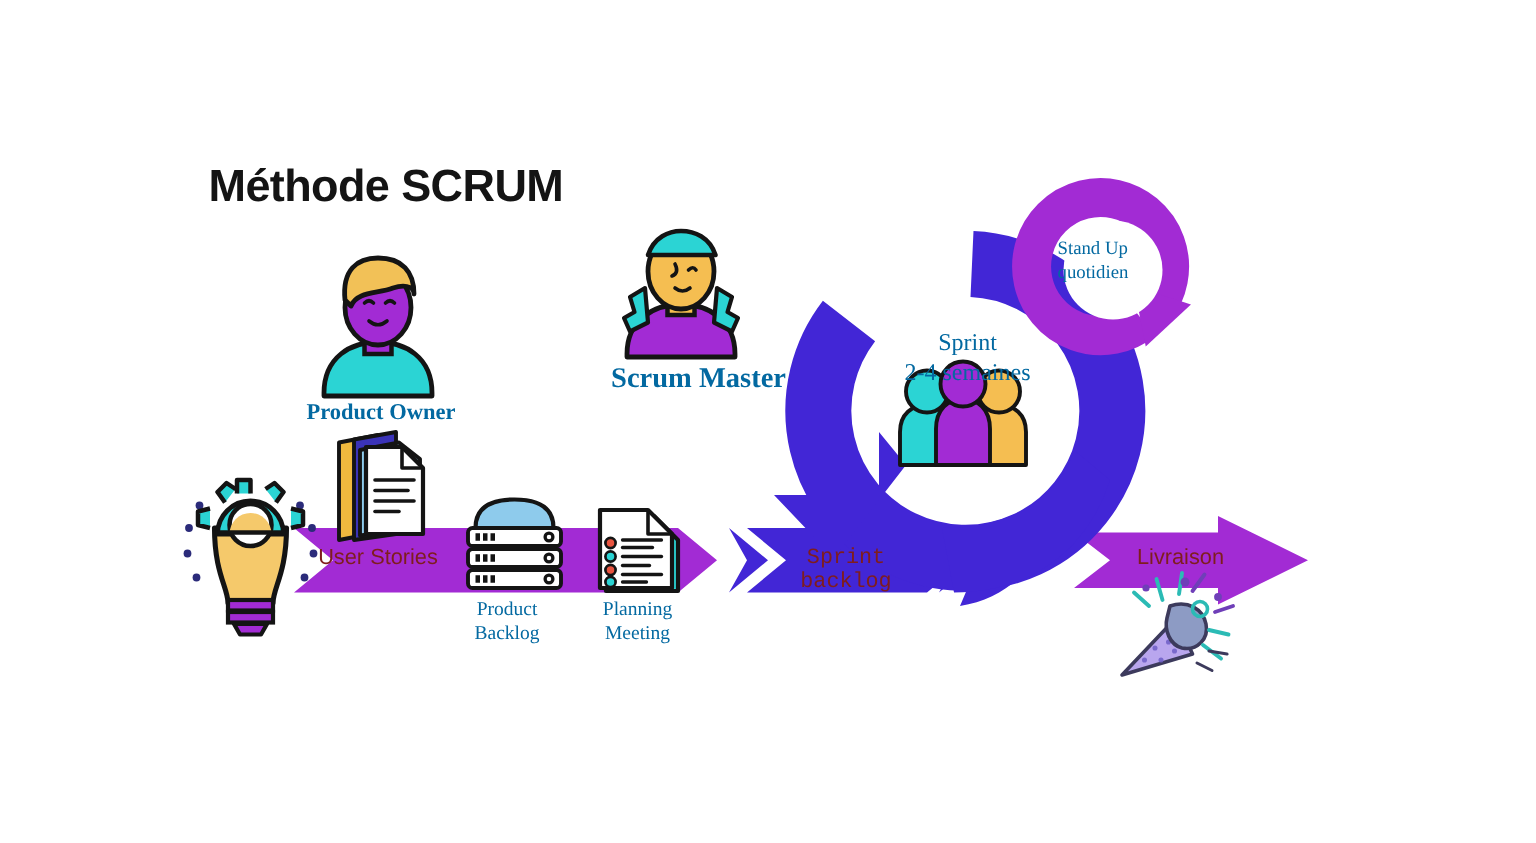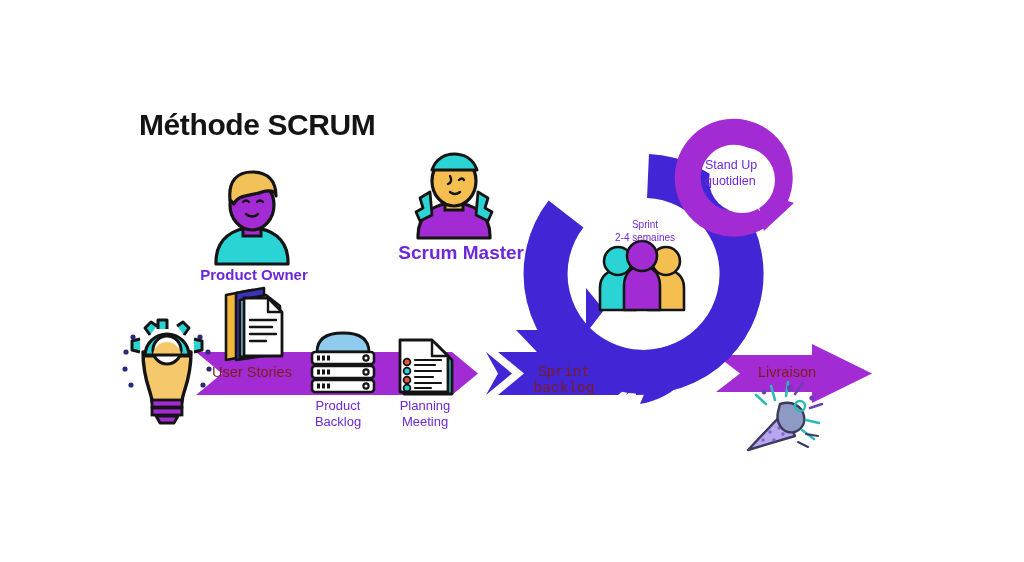--- a/index.html
+++ b/index.html
@@ -11,8 +11,8 @@
   #stage{position:absolute;left:0;top:0;width:1024px;height:562px;}
   svg#scene{position:absolute;left:0;top:0;width:1024px;height:562px;display:block;}
 
-  .lbl{position:absolute;color:#6d28d9;text-align:center;line-height:1.25;
-       font-family:Liberation Sans, sans-serif;white-space:pre-line;}
+  .lbl{position:absolute;color:#0369a1;text-align:center;line-height:1.25;
+       font-family:Liberation Serif, serif;white-space:pre-line;}
 
   #title{
     position:absolute;left:139px;top:108px;

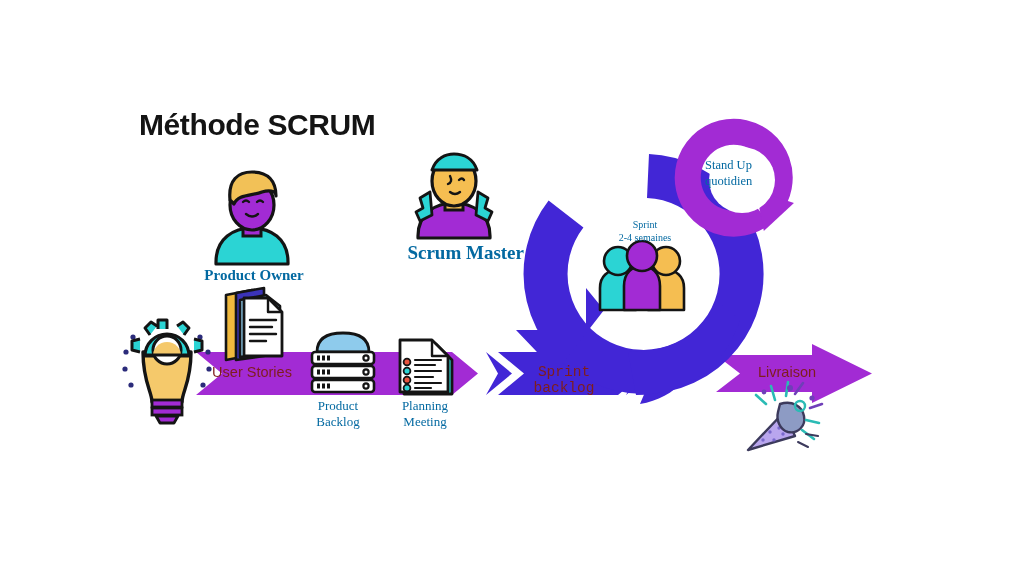--- a/index.html
+++ b/index.html
@@ -23,7 +23,7 @@
   #po-label{left:180px;top:266px;width:148px;font-size:15px;font-weight:bold;}
   #sm-label{left:384px;top:241px;width:140px;font-size:19px;font-weight:bold;text-align:right;}
   #team-label{left:580px;top:305px;width:130px;font-size:15px;font-weight:bold;}
-  #sprint-label{left:586px;top:219px;width:118px;font-size:10px;font-weight:normal;}
+  #sprint-label{left:586px;top:219px;width:118px;font-size:16px;font-weight:normal;}
   #standup-label{left:705px;top:158px;width:90px;font-size:12.5px;font-weight:normal;text-align:left;}
   #vision-label{left:205px;top:398px;width:84px;font-size:13px;}
   #backlog-label{left:296px;top:398px;width:84px;font-size:13px;}

